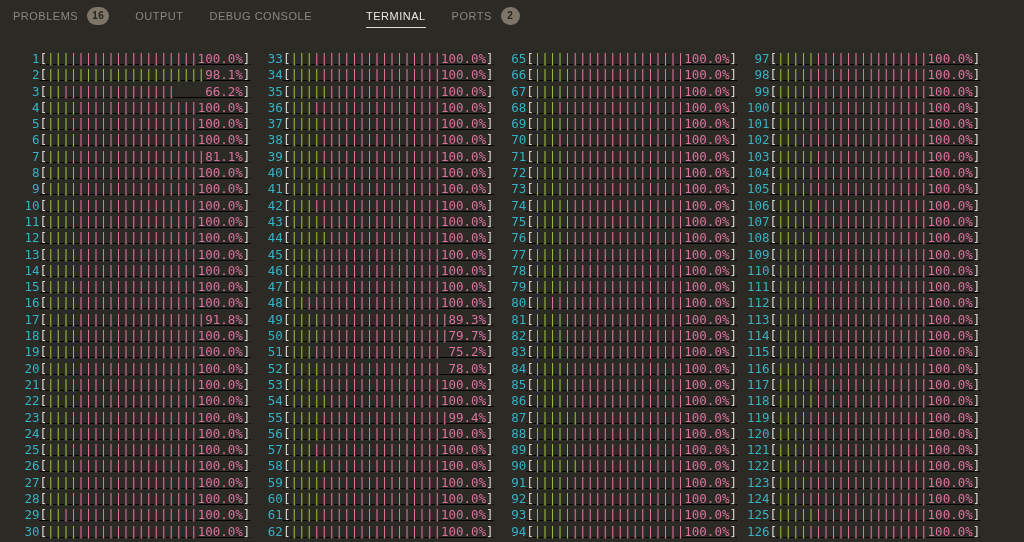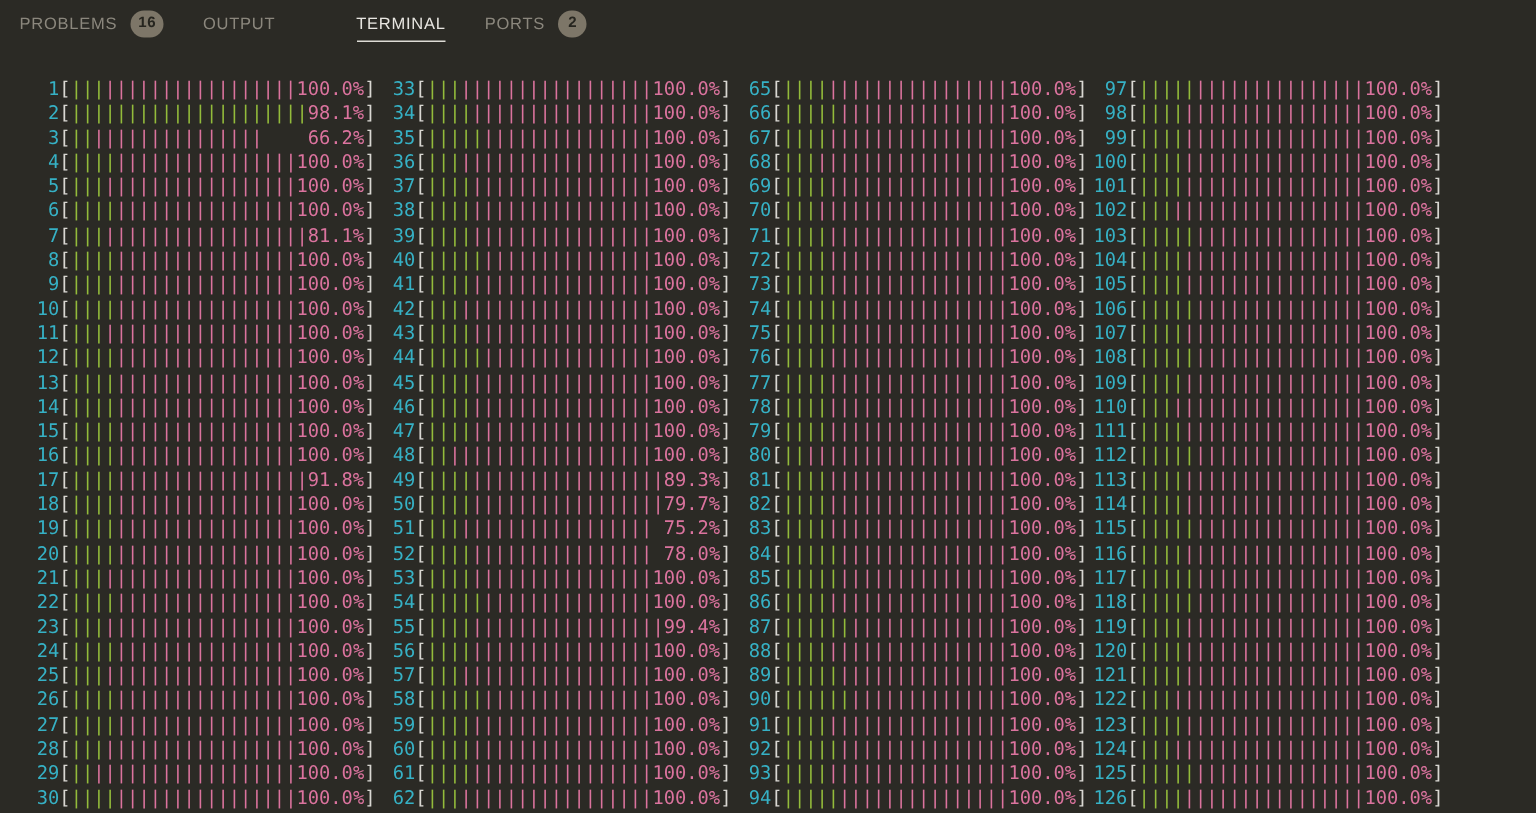--- a/index.html
+++ b/index.html
@@ -56,6 +56,9 @@
   <div class="tab">
     <span class="tab-label">OUTPUT</span>
   </div>
+  <div class="tab">
+    <span class="tab-label">DEBUG CONSOLE</span>
+  </div>
   <div class="tab active">
     <span class="tab-label">TERMINAL</span>
   </div>

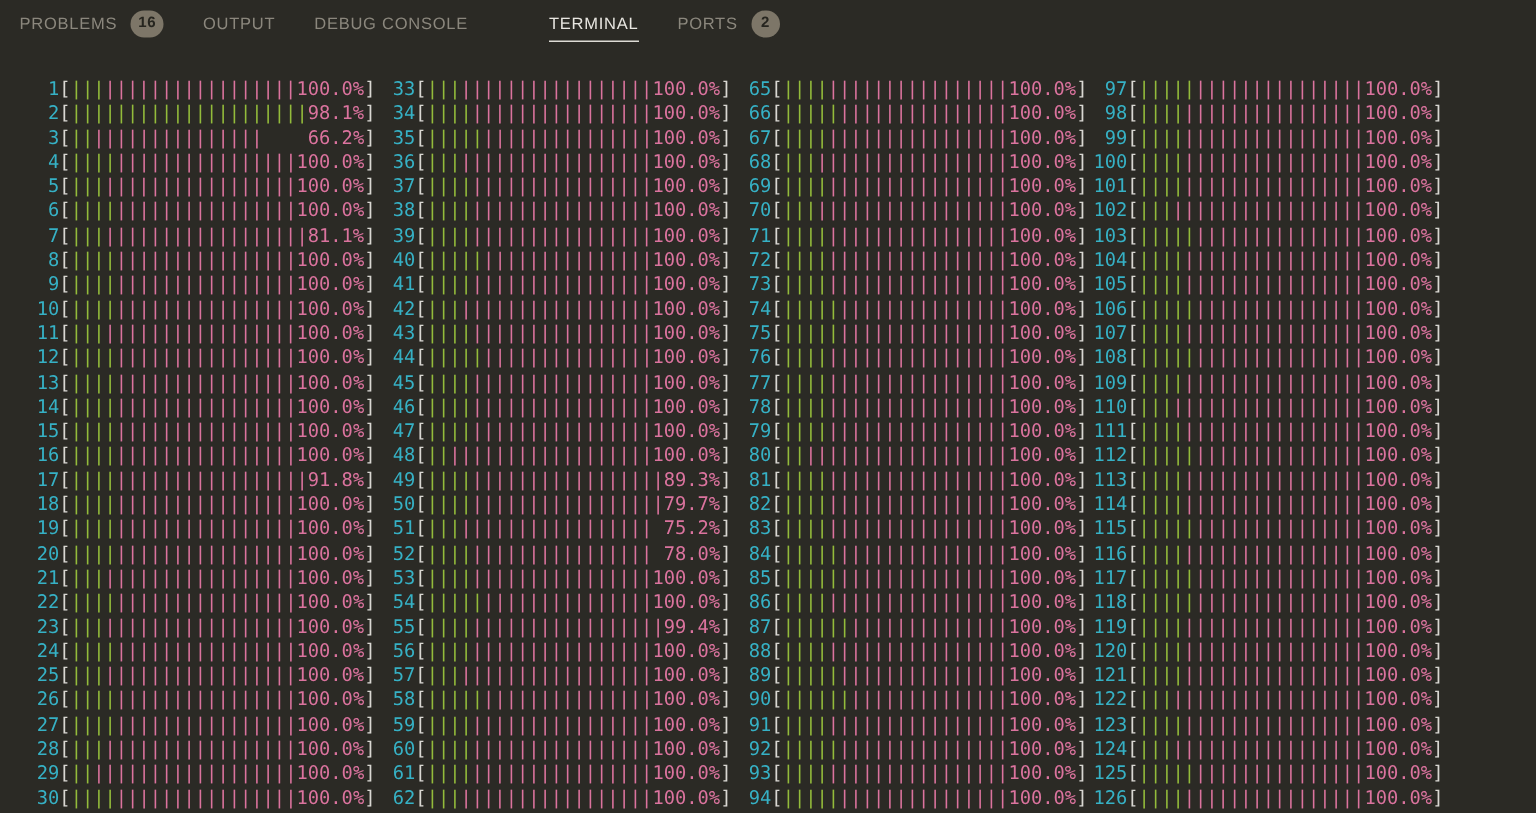--- a/index.html
+++ b/index.html
@@ -35,7 +35,7 @@
     font-family:"DejaVu Sans Mono",monospace;
     font-size:12.5px;line-height:16.3px;
   }
-  .grid{display:flex;gap:4px;}
+  .grid{display:flex;gap:10px;text-decoration:underline;}
   .col{white-space:pre;}
   .row{white-space:pre;}
   .num{display:inline-block;width:3ch;text-align:right;color:#36b1c5;}

